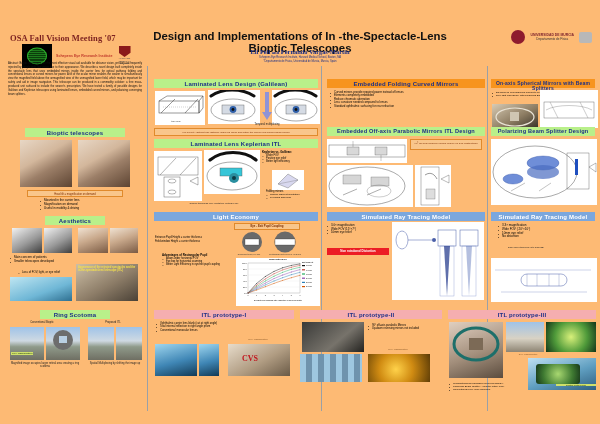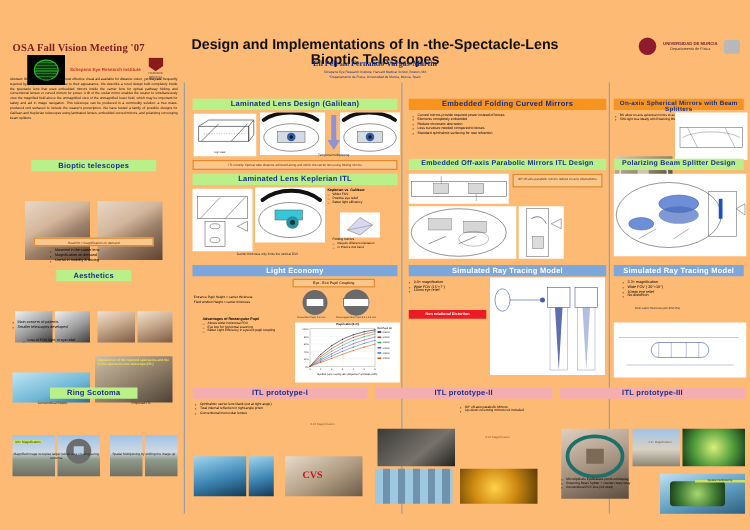--- a/index.html
+++ b/index.html
@@ -50,7 +50,7 @@
             line-height:1.42;text-align:justify;color:#111;}
 
   
-  .ph{position:absolute;background:#cfd3d6;overflow:hidden;margin-top:21px;}
+  .ph{position:absolute;background:#cfd3d6;overflow:hidden;}
   .face{background:linear-gradient(150deg,#e8d7c5 0%,#d3b79c 38%,#9c7f68 60%,#5d4432 100%);}
   .face2{background:linear-gradient(160deg,#f0e2d2 0%,#c9a98c 45%,#7a5a43 100%);}
   .street{background:linear-gradient(#9fc3e8 0%,#cfd9e2 42%,#8f9a8a 60%,#6f6f63 100%);}

